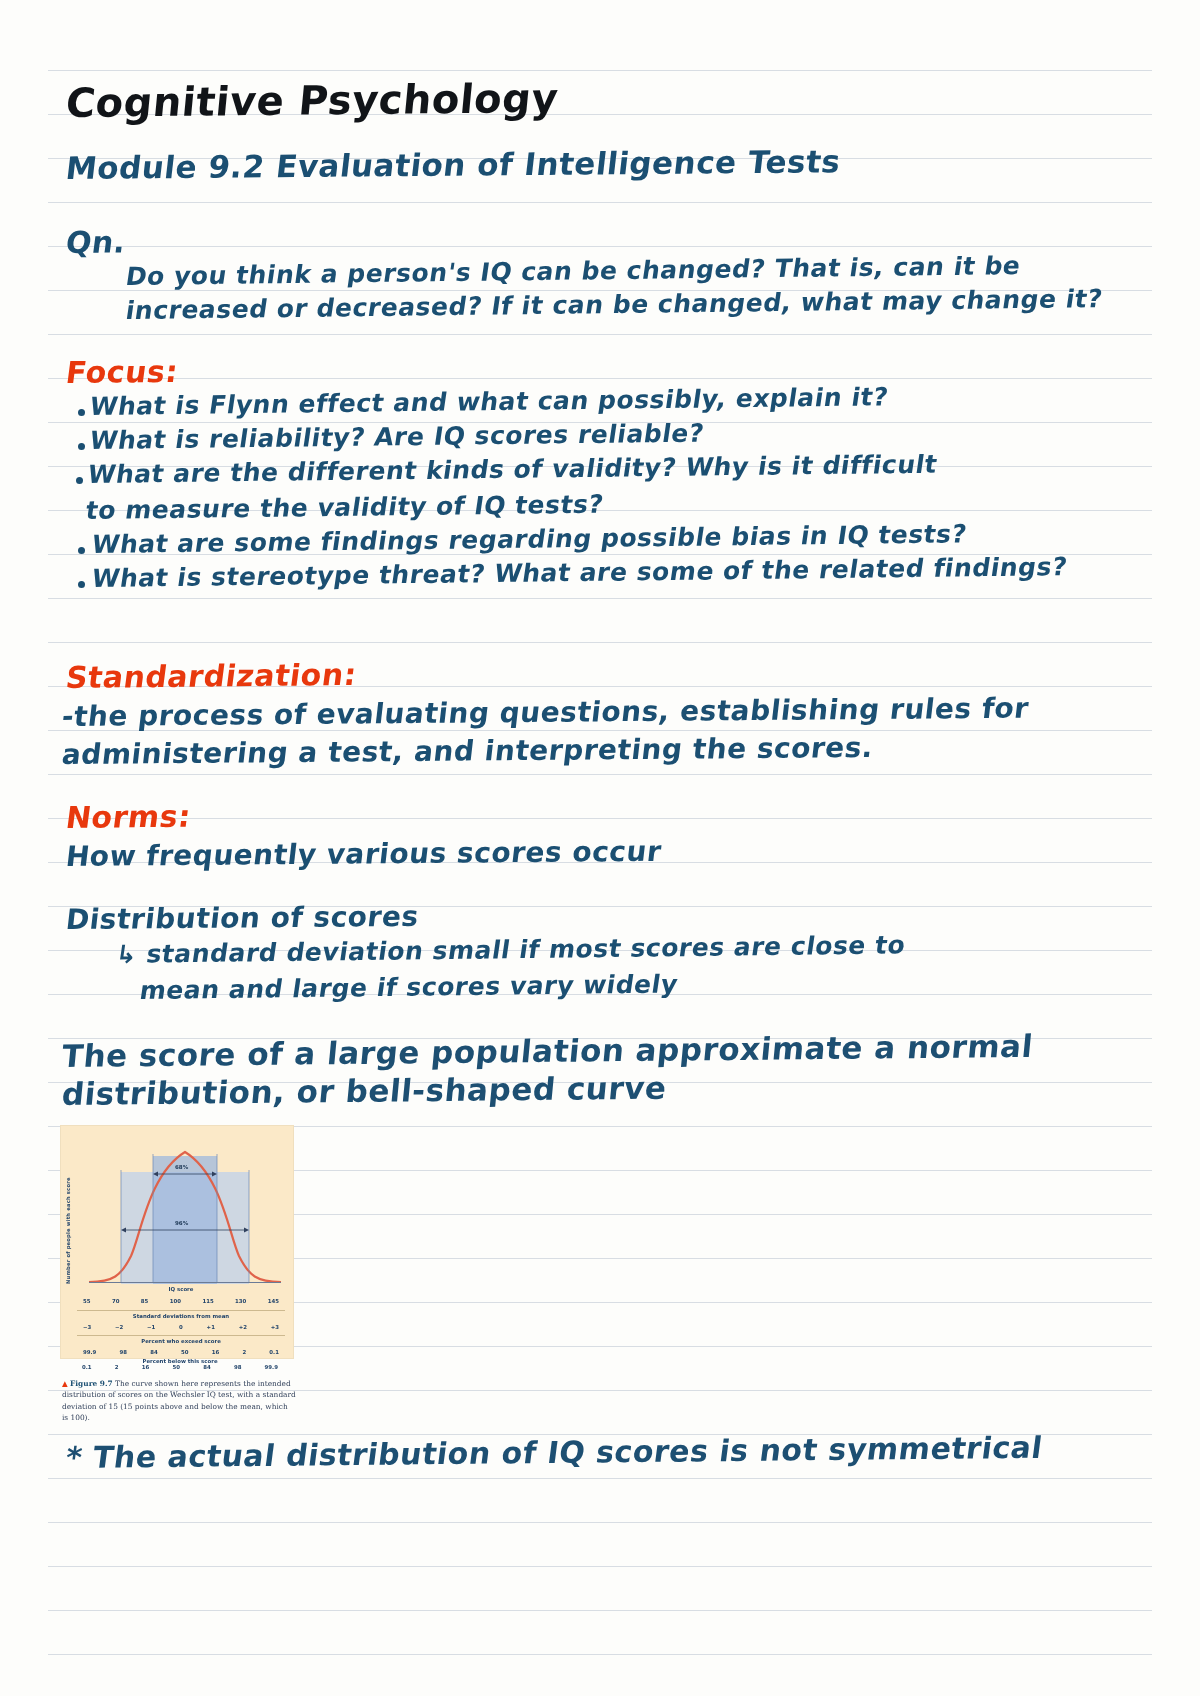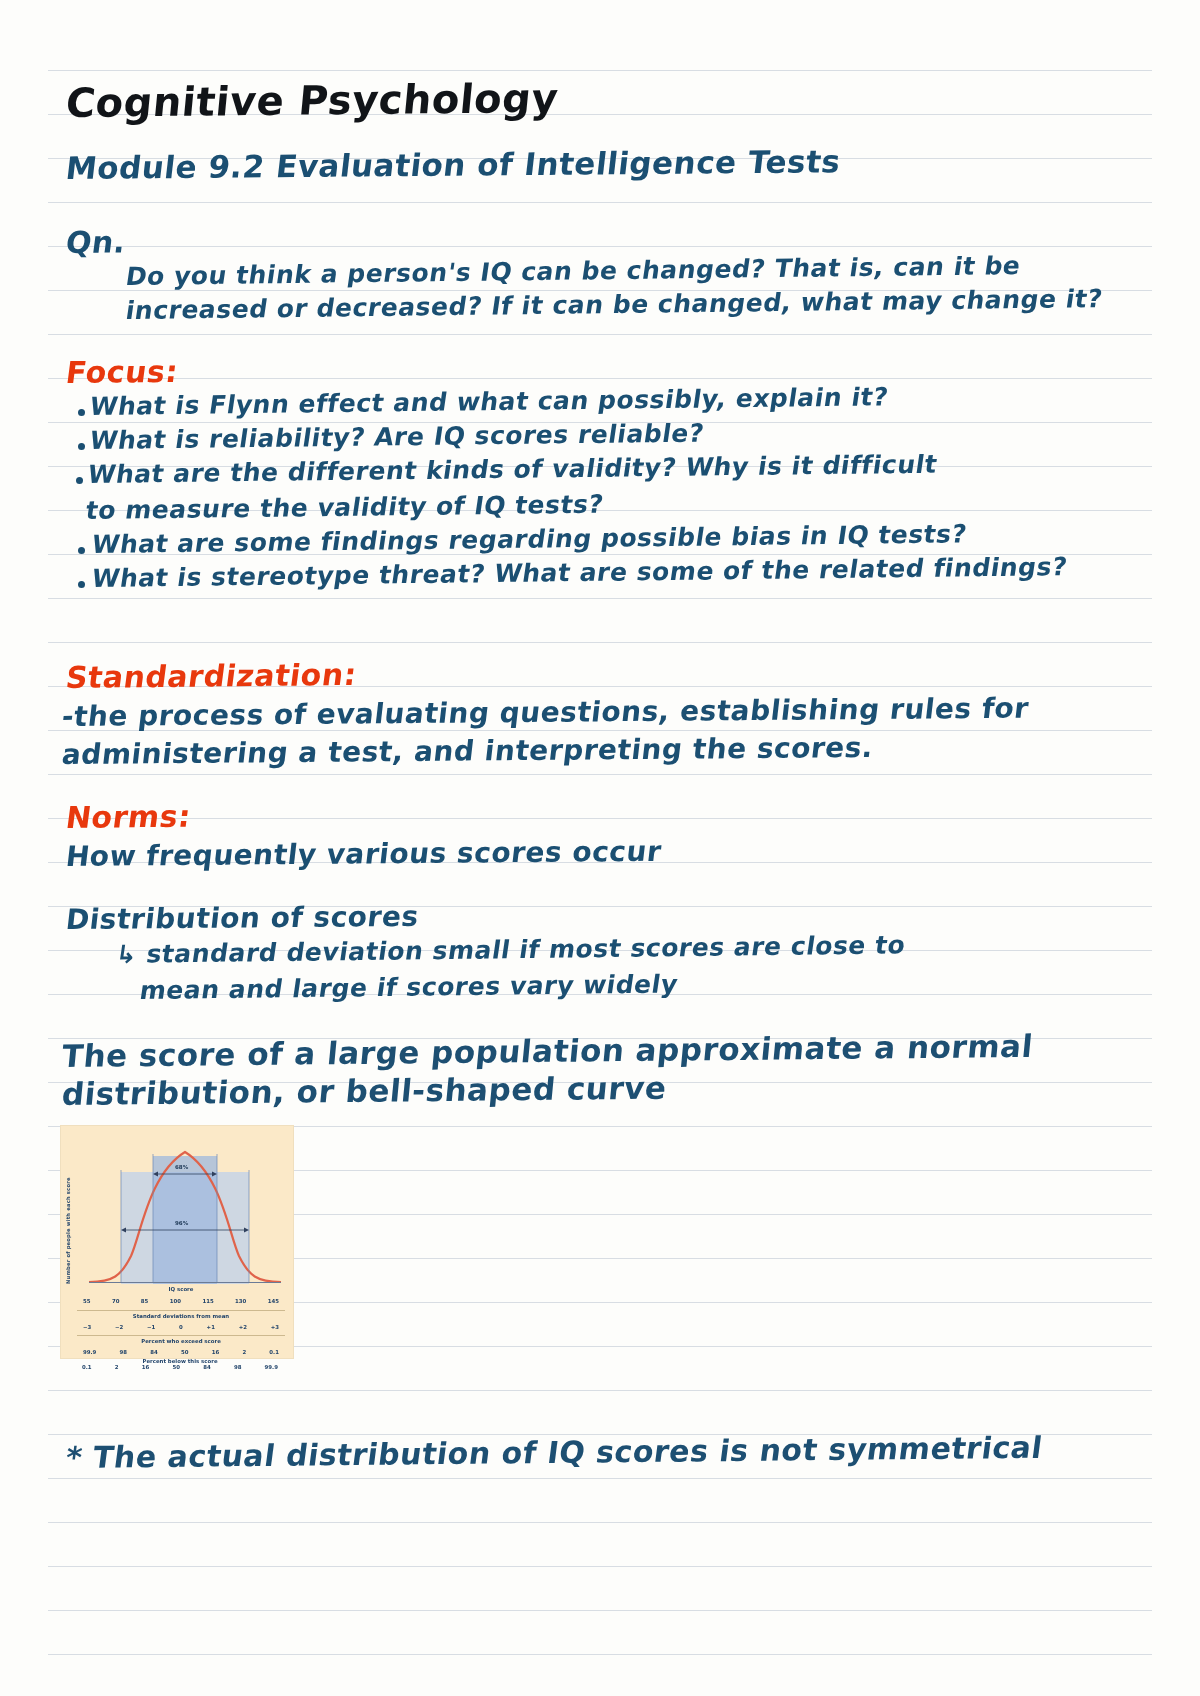--- a/index.html
+++ b/index.html
@@ -334,6 +334,11 @@
     </div>
   </div>
 
+  <div id="figcap" style="top:1378px;">
+    <span class="tri">▲</span>
+    <span class="lead">Figure 9.7</span>
+    <span>The curve shown here represents the intended distribution of scores on the Wechsler IQ test, with a standard deviation of 15 (15 points above and below the mean, which is 100).</span>
+  </div>
 
   <div class="hw" style="left:66px; top:1440px; font-size:30px; transform:skewX(-8deg) rotate(-0.6deg);">* The actual distribution of IQ scores is not symmetrical</div>
 

